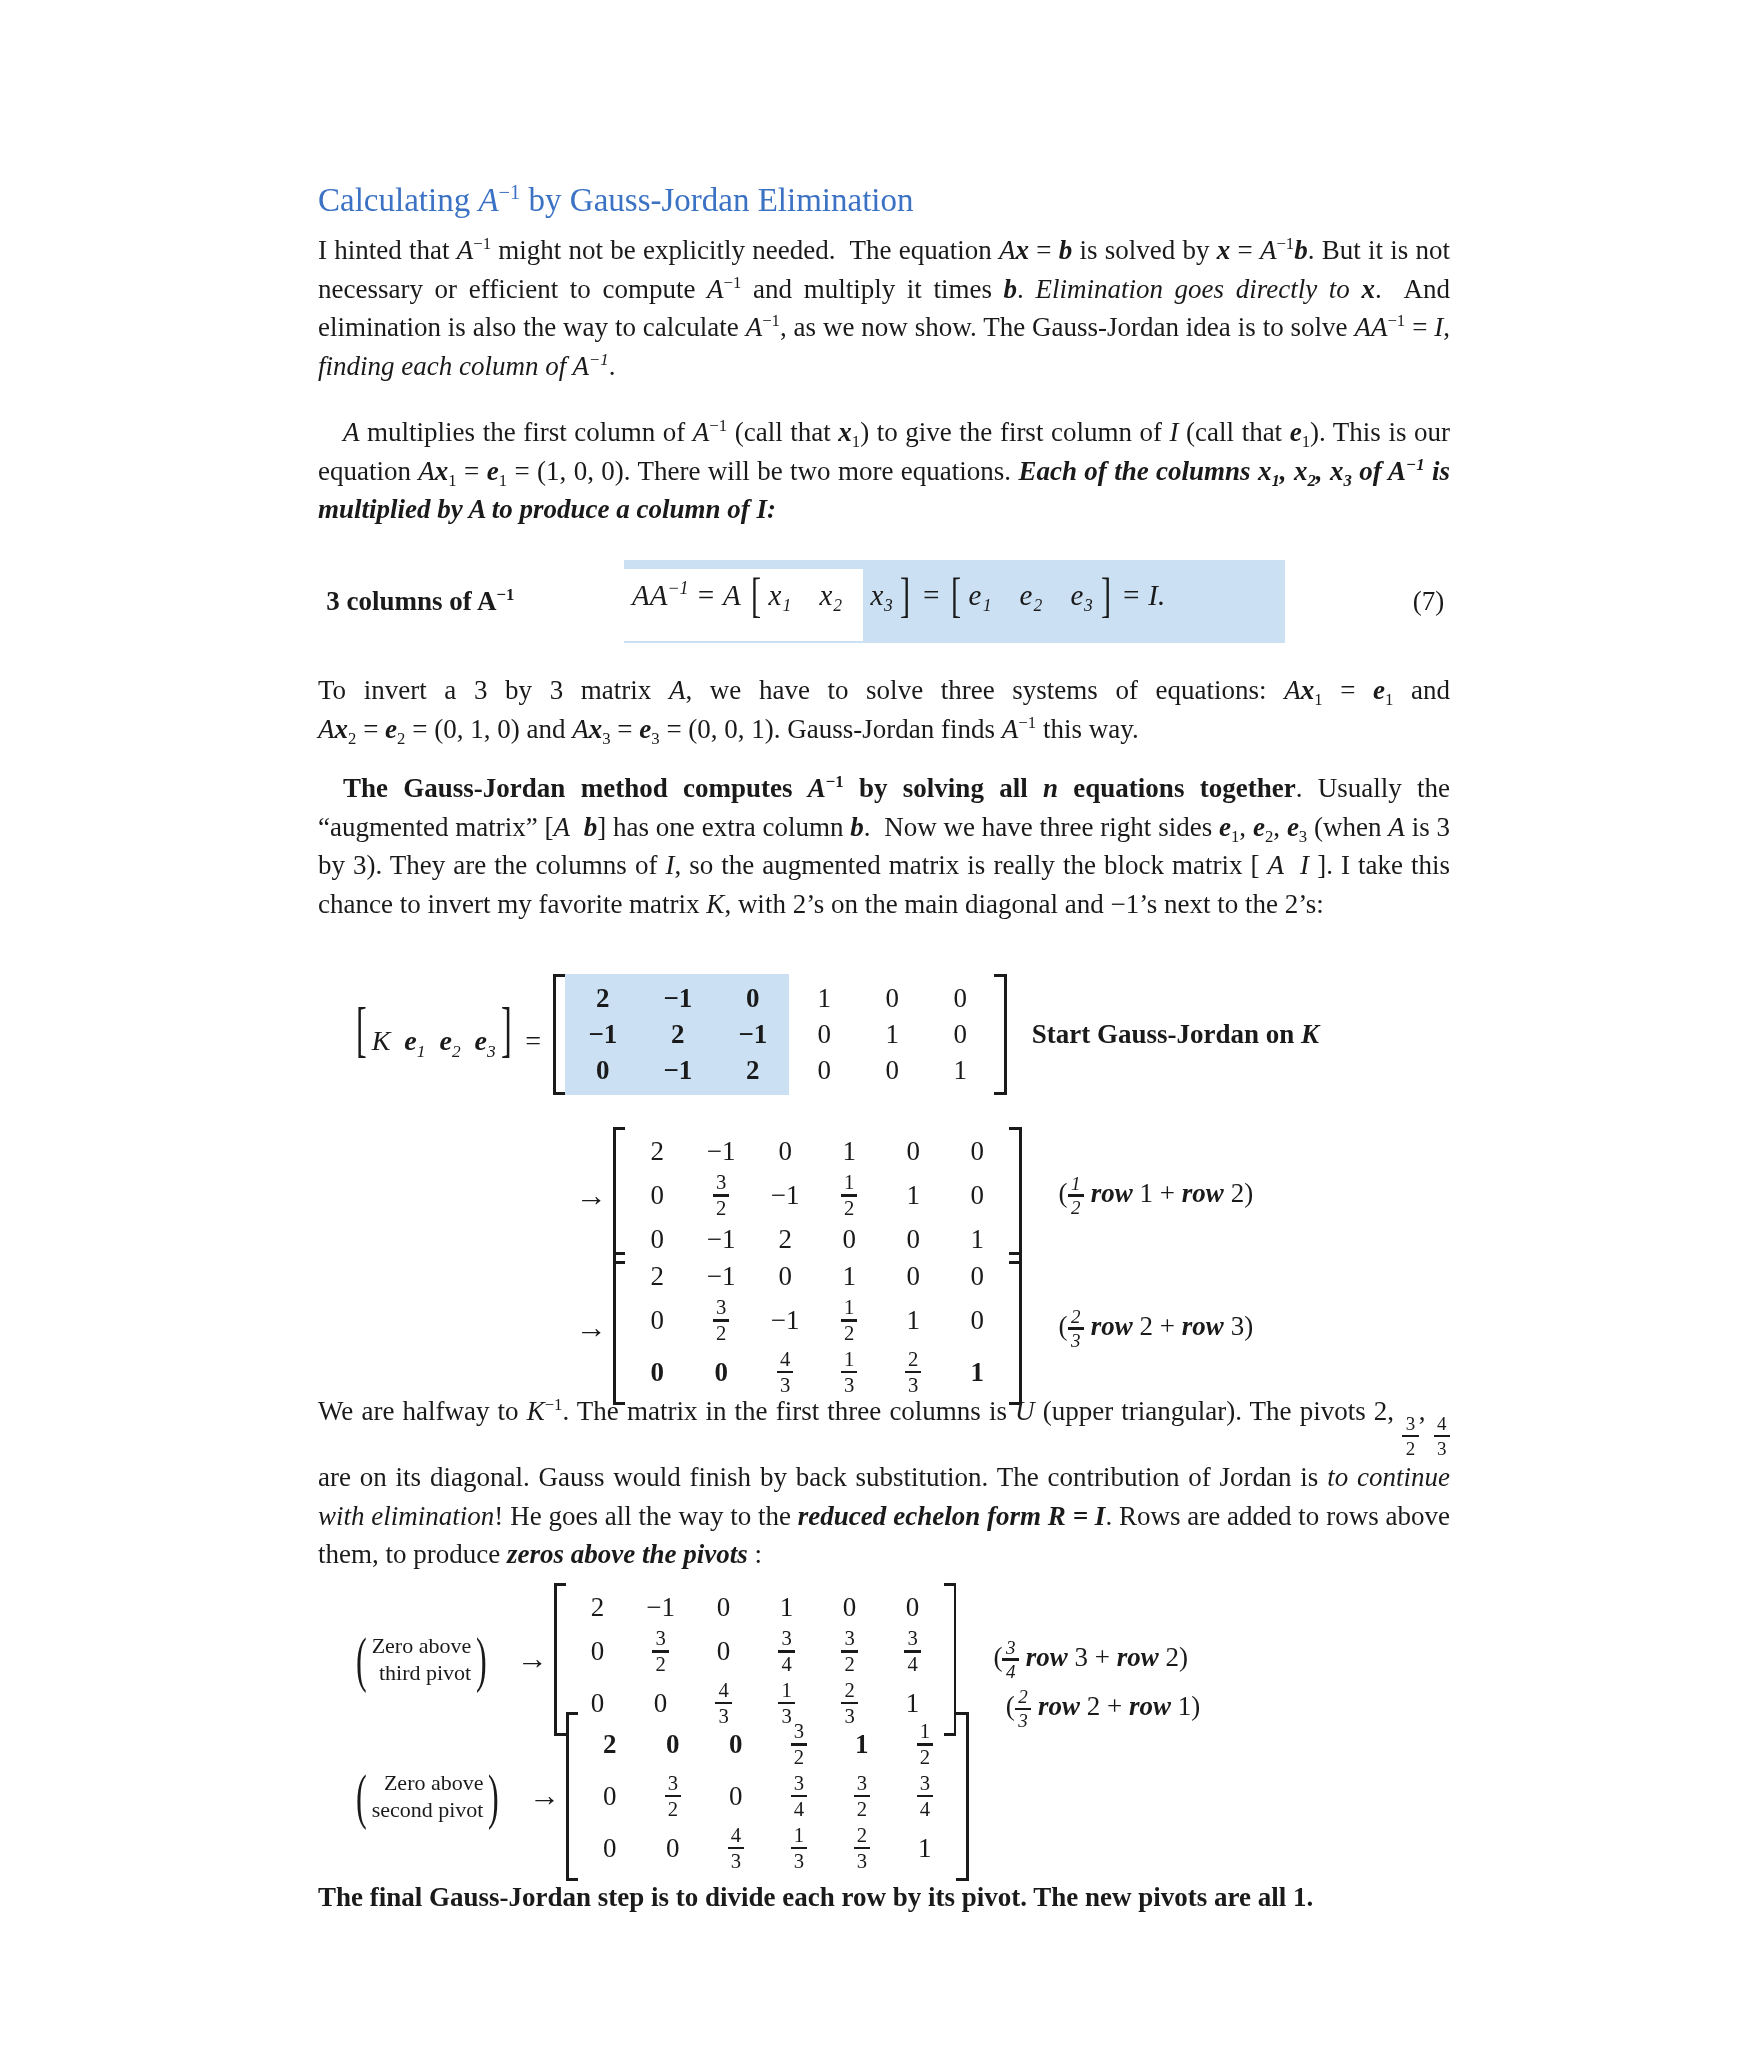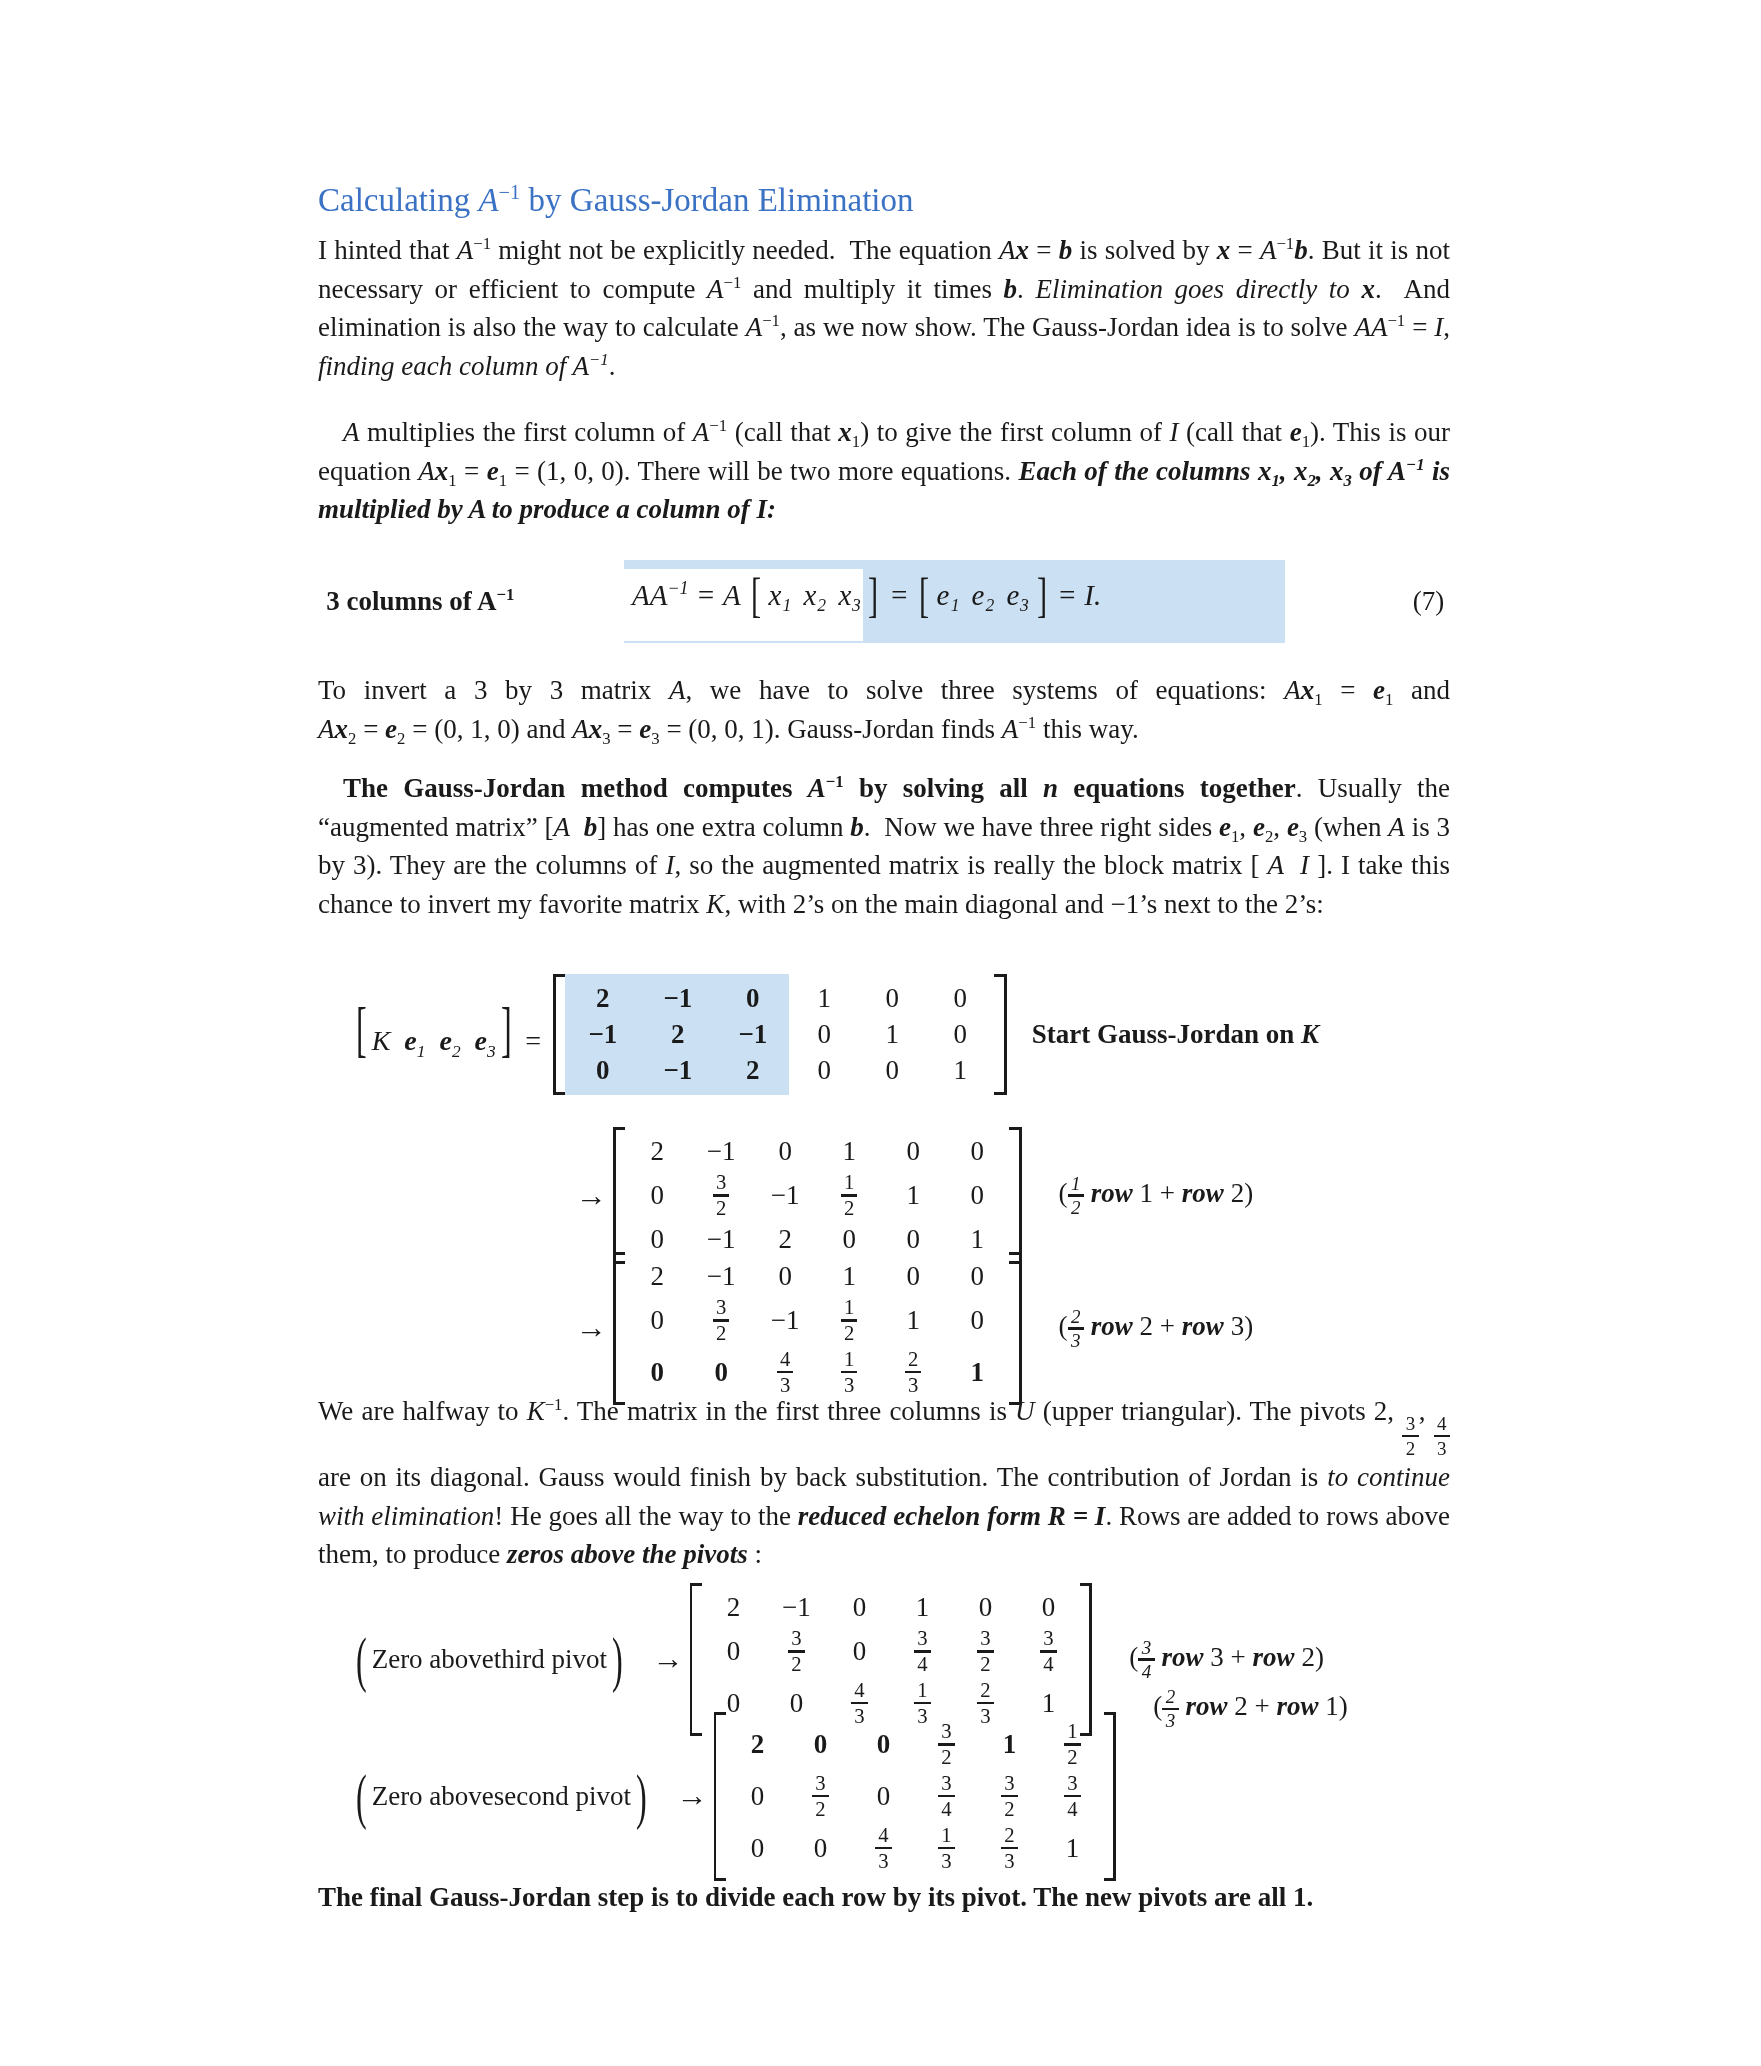--- a/index.html
+++ b/index.html
@@ -55,7 +55,7 @@
   .rowvec { display:inline-flex; align-items:center; }
   .rowvec .bk { font-size:49px; font-style:normal; line-height:0.62;
                 font-family:"Liberation Serif",serif; transform:scaleX(0.62); }
-  .rowvec .cells { display:inline-flex; gap:12px; padding:0 4.1px; }
+  .rowvec .cells { display:inline-flex; gap:28px; padding:0 4.1px; }
 
   
   .mrow { position:absolute; display:flex; align-items:center; }

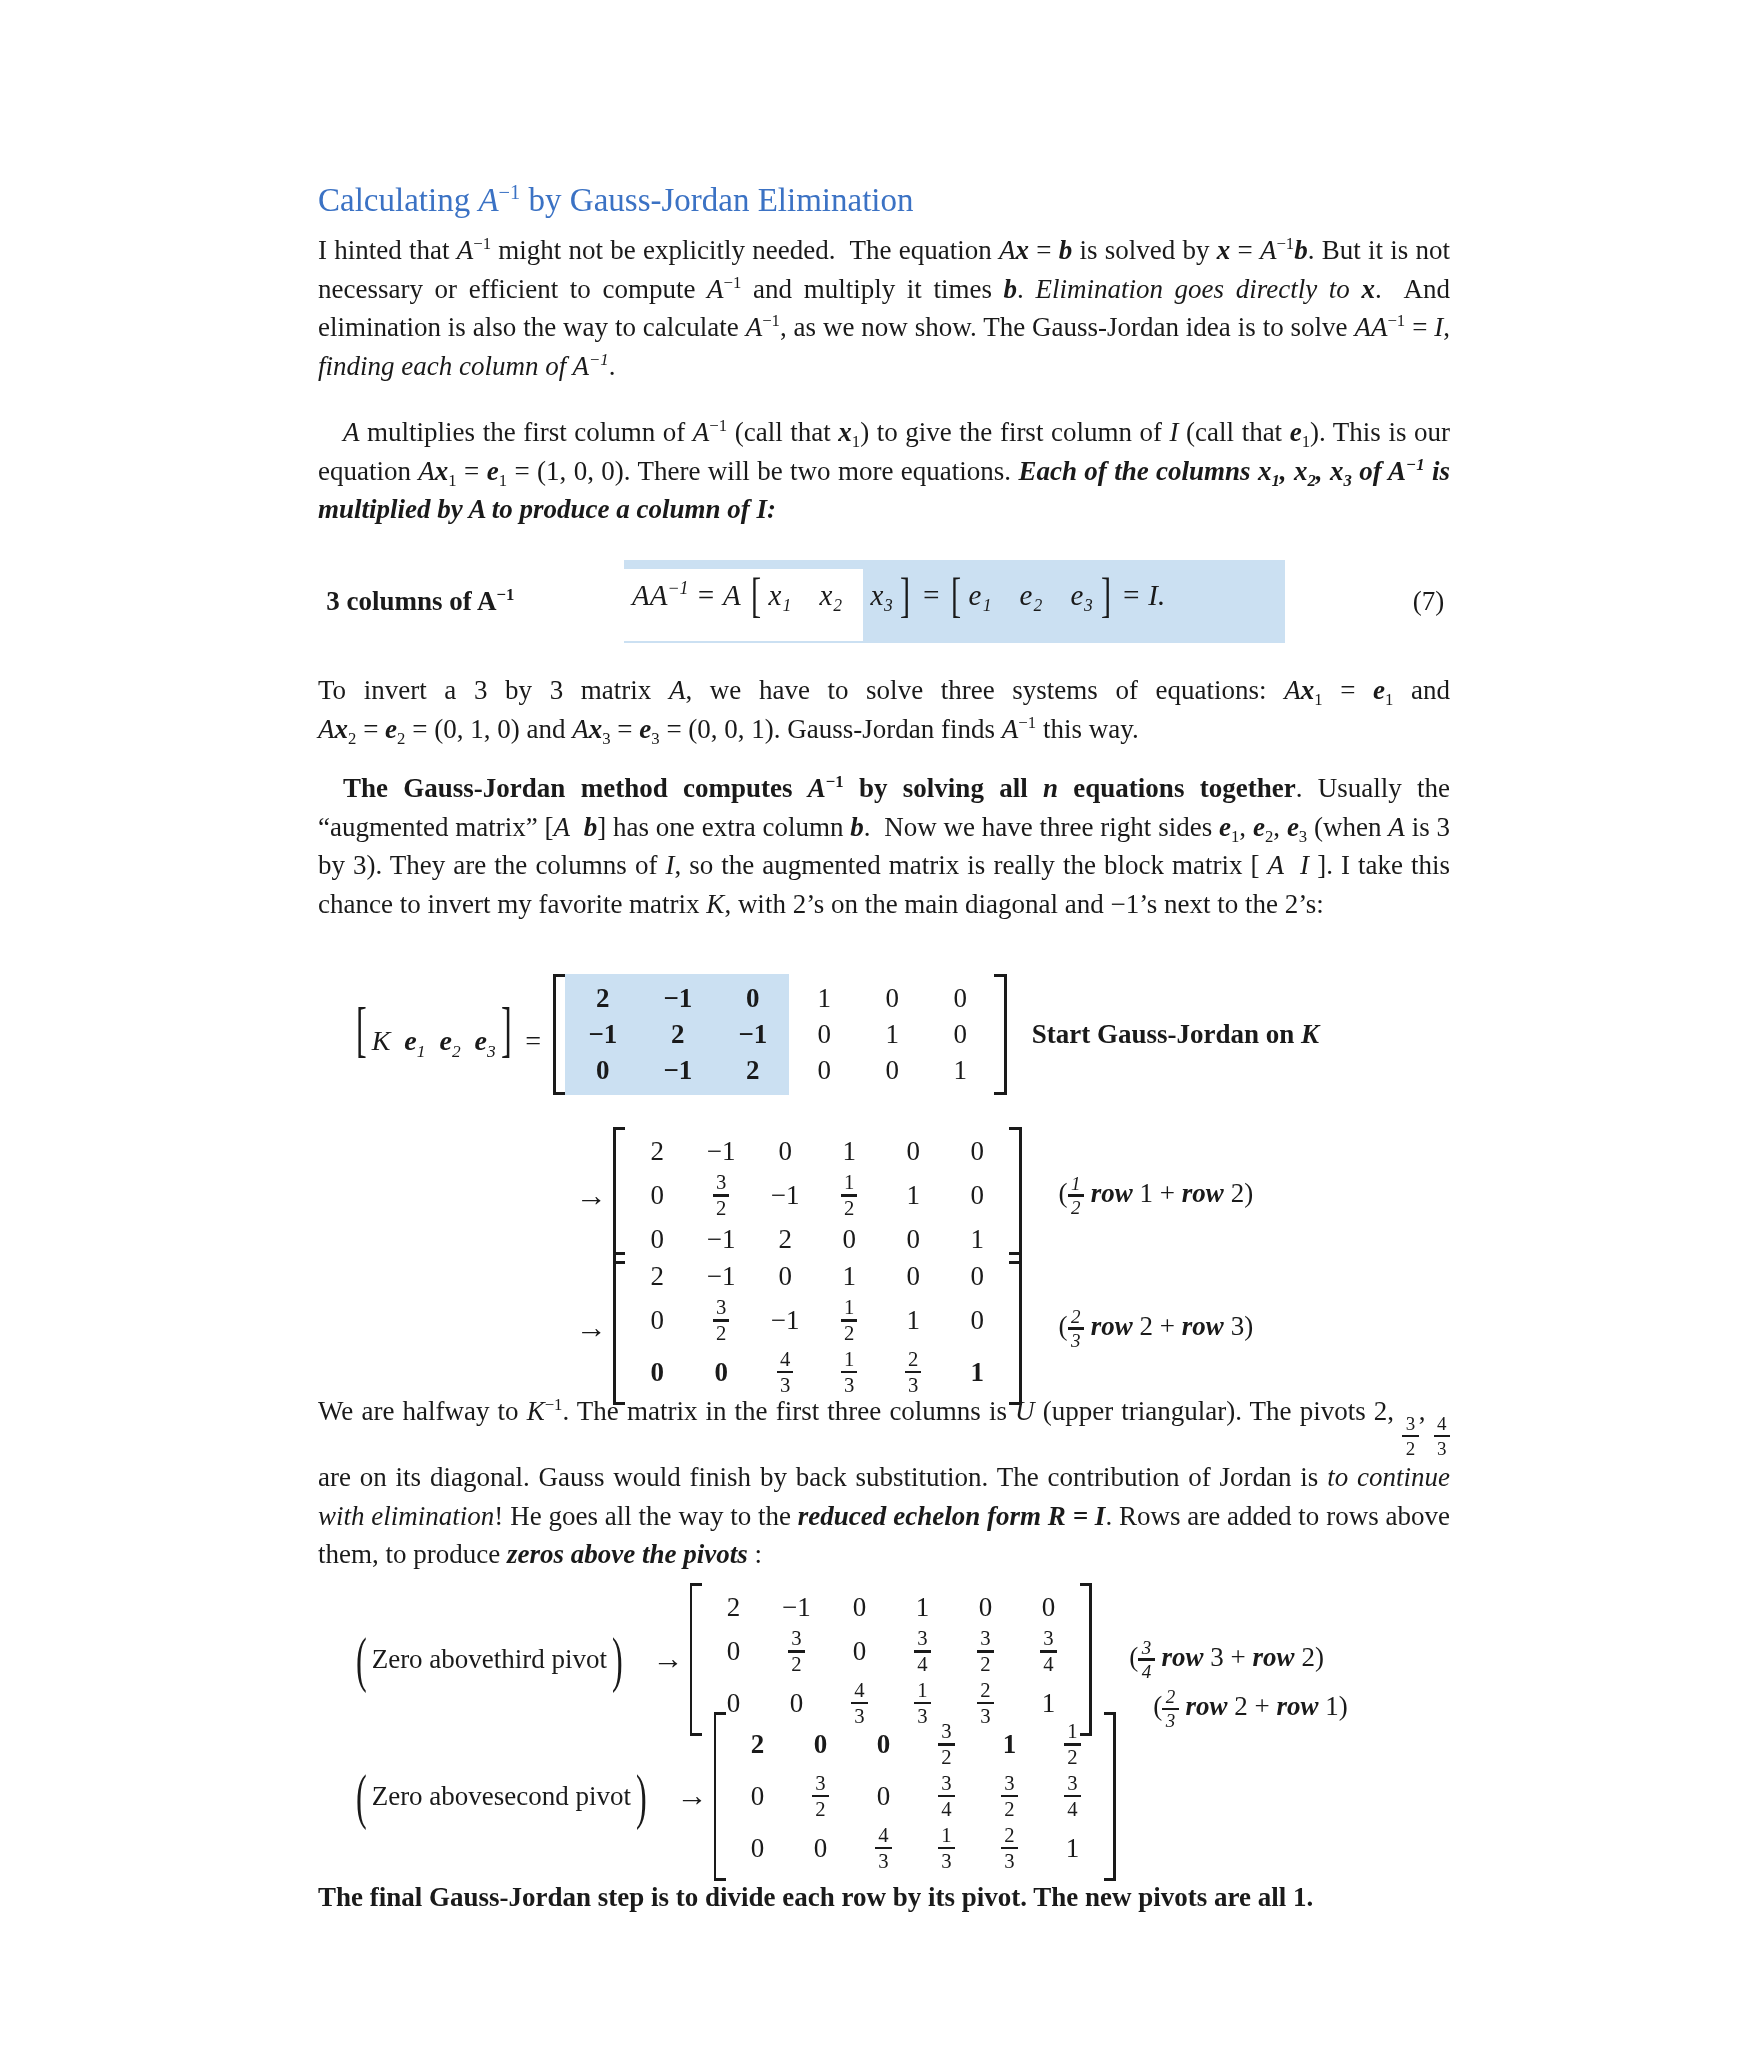--- a/index.html
+++ b/index.html
@@ -98,8 +98,8 @@
   .pbig { font-size:62px; font-style:normal; line-height:0.55;
           transform:scaleX(0.52); display:inline-block; }
   .plabel { display:inline-flex; align-items:center; }
-  .plabel .two { display:inline-flex; 
-                 font-size:27px; line-height:1.25; text-align:right; }
+  .plabel .two { display:inline-flex; flex-direction:column;
+                 font-size:22px; line-height:1.25; text-align:right; }
 </style>
 </head>
 <body>

